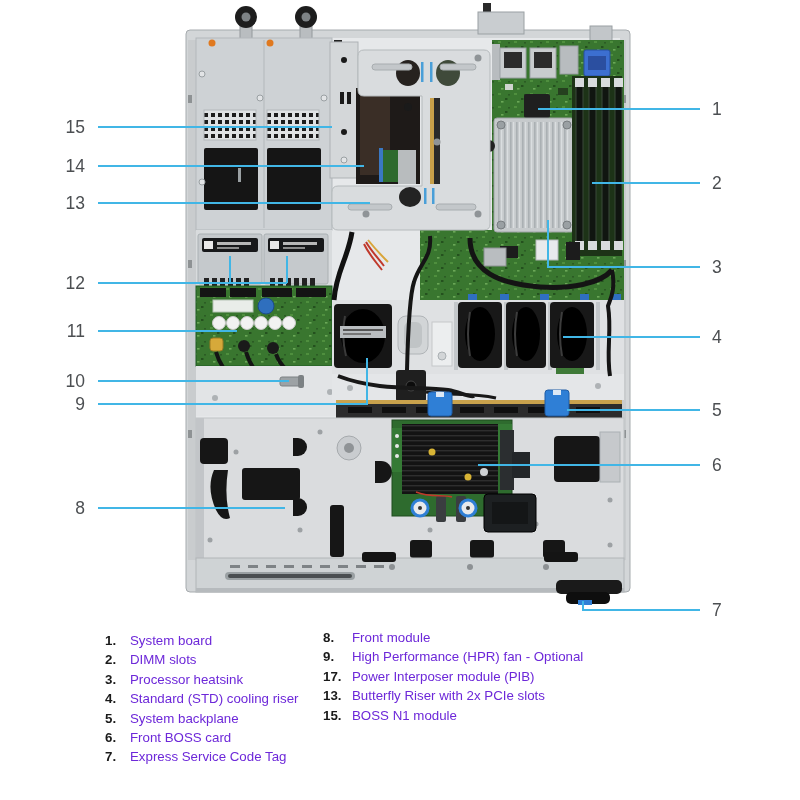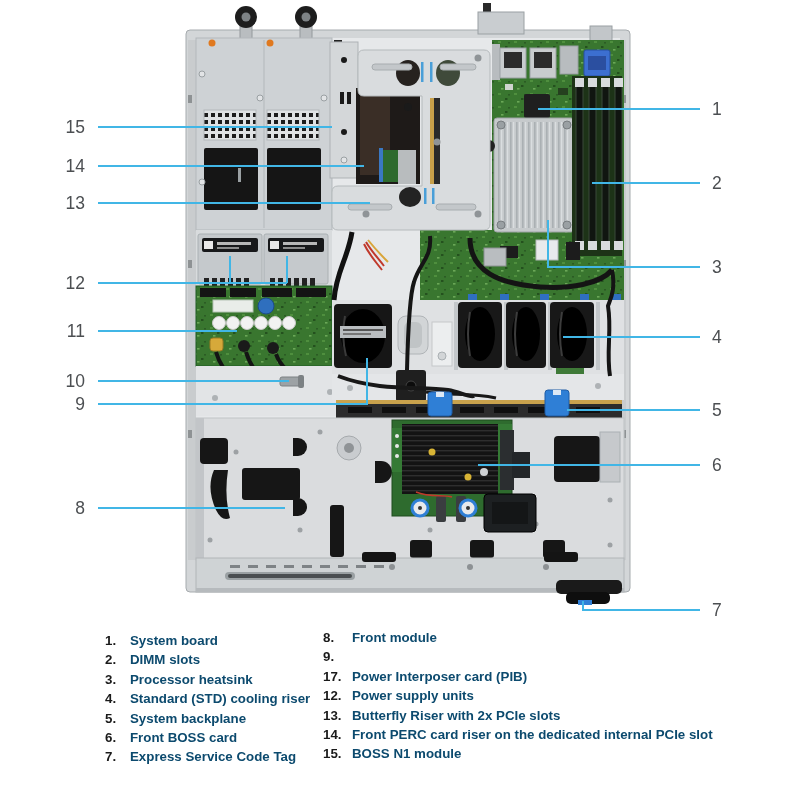--- a/index.html
+++ b/index.html
@@ -15,7 +15,7 @@
   .legend-row .num{font-weight:bold;color:#1a1a1a;flex:0 0 auto;}
   .legend-col.left .num{width:25px;}
   .legend-col.right .num{width:29px;}
-  .legend-row .lbl{color:#0c4a6e;font-weight:bold;}
+  .legend-row .lbl{color:#6d28d9;}
 </style>
 </head>
 <body>

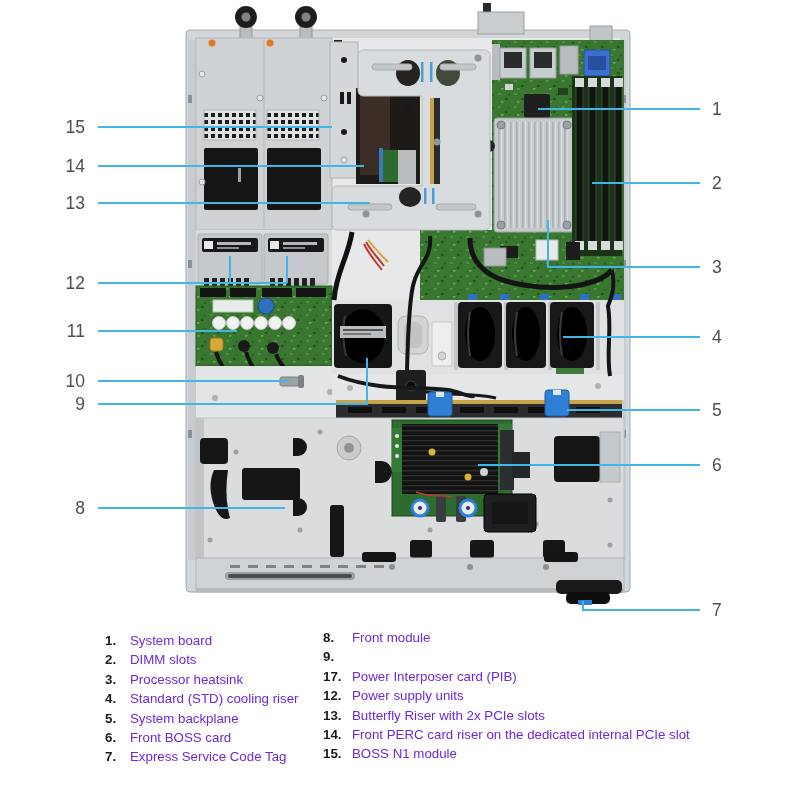--- a/index.html
+++ b/index.html
@@ -511,6 +511,7 @@
         </div>
     <div class="legend-row">
           <span class="num">9.</span>
+          <span class="lbl">High Performance (HPR) fan - Optional</span>
         </div>
     <div class="legend-row">
           <span class="num">17.</span>

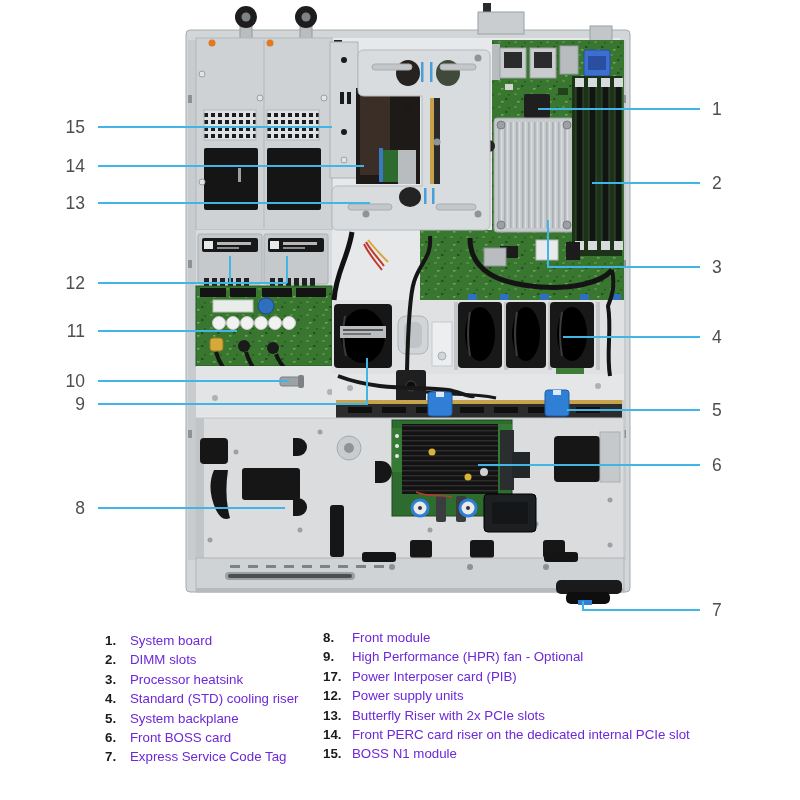--- a/index.html
+++ b/index.html
@@ -515,7 +515,7 @@
         </div>
     <div class="legend-row">
           <span class="num">17.</span>
-          <span class="lbl">Power Interposer card (PIB)</span>
+          <span class="lbl">Power Interposer module (PIB)</span>
         </div>
     <div class="legend-row">
           <span class="num">12.</span>

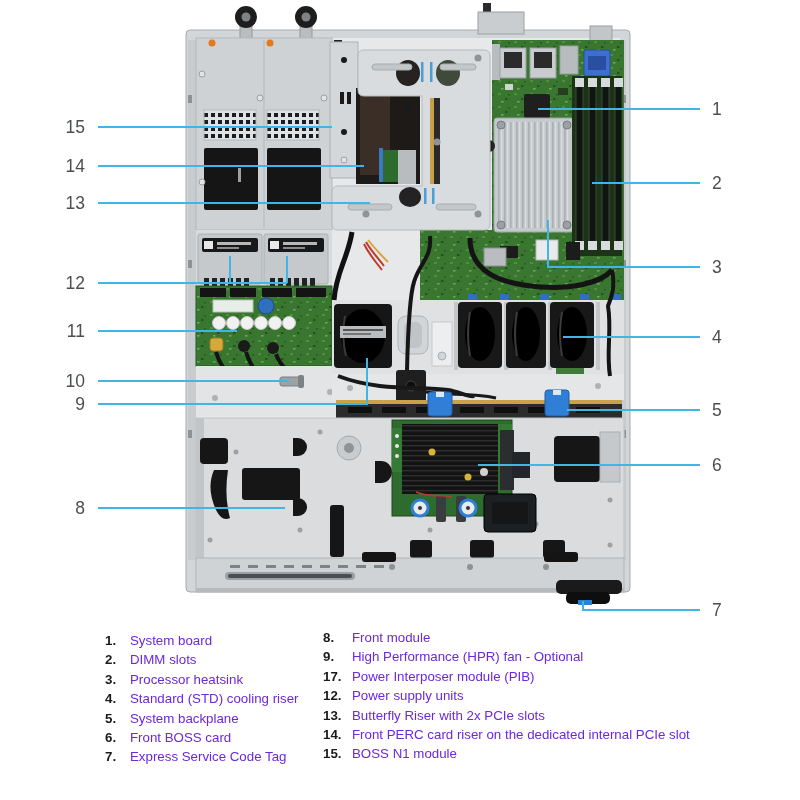--- a/index.html
+++ b/index.html
@@ -518,10 +518,6 @@
           <span class="lbl">Power Interposer module (PIB)</span>
         </div>
     <div class="legend-row">
-          <span class="num">12.</span>
-          <span class="lbl">Power supply units</span>
-        </div>
-    <div class="legend-row">
           <span class="num">13.</span>
           <span class="lbl">Butterfly Riser with 2x PCIe slots</span>
         </div>

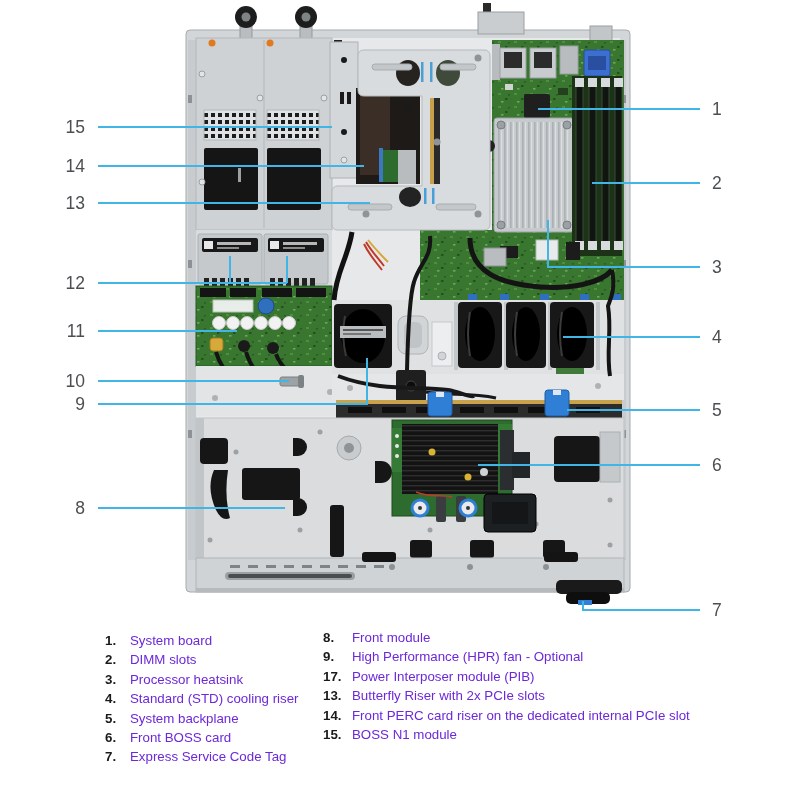--- a/index.html
+++ b/index.html
@@ -522,10 +522,6 @@
           <span class="lbl">Butterfly Riser with 2x PCIe slots</span>
         </div>
     <div class="legend-row">
-          <span class="num">14.</span>
-          <span class="lbl">Front PERC card riser on the dedicated internal PCIe slot</span>
-        </div>
-    <div class="legend-row">
           <span class="num">15.</span>
           <span class="lbl">BOSS N1 module</span>
         </div>

